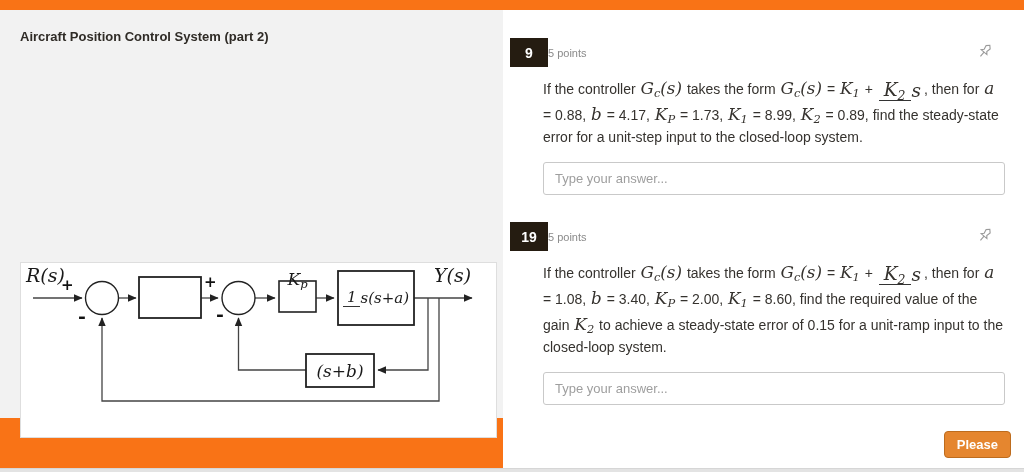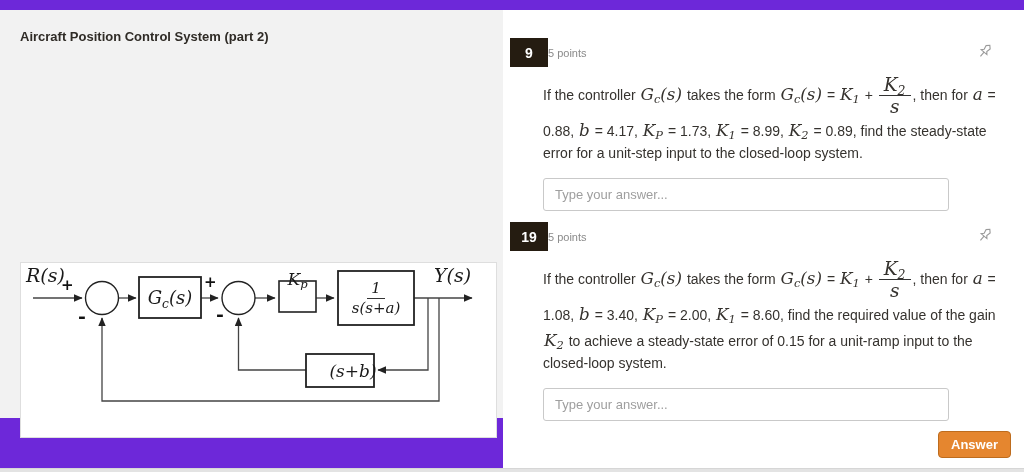--- a/index.html
+++ b/index.html
@@ -5,7 +5,7 @@
   * { margin:0; padding:0; box-sizing:border-box; }
   html,body { width:1024px; height:472px; overflow:hidden; background:#ffffff;
               font-family:"Liberation Sans", sans-serif; }
-  .page { position:relative; width:1024px; height:472px; background:#6d28d9; }
+  .page { position:relative; width:1024px; height:472px; background:#f97316; }
 
   
   .left-panel { position:absolute; left:0; top:10px; width:503px; height:408px;

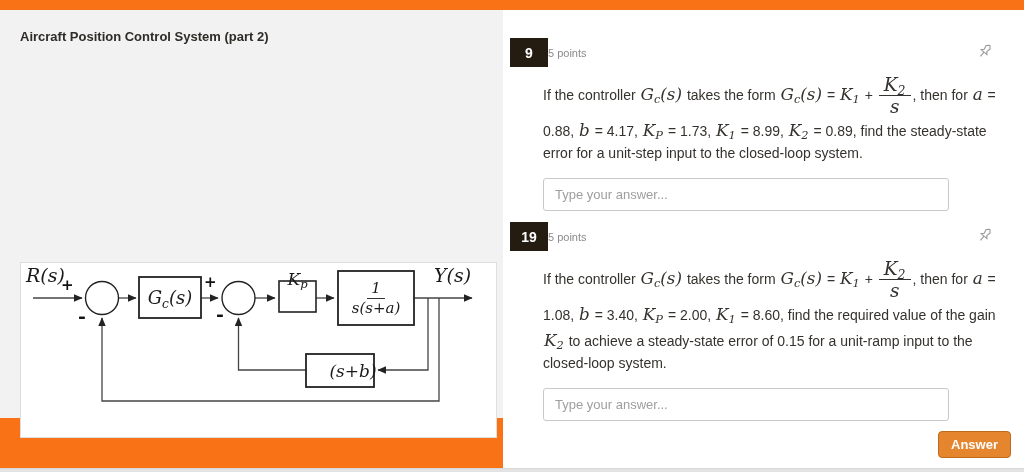--- a/index.html
+++ b/index.html
@@ -17,7 +17,7 @@
   
   .mv { font-family:"DejaVu Serif", serif; font-style:italic; white-space:nowrap; padding:0 1px; }
   .mv sub { font-size:0.68em; font-style:italic; line-height:0; vertical-align:-0.3em; }
-  .frac { display:inline-flex; flex-direction:column; align-items:center; vertical-align:middle;
+  .frac { display:inline-flex; align-items:center; vertical-align:middle;
           line-height:1.05; margin:0 2px; text-align:center; }
   .frac .num { border-bottom:1px solid #333; padding:0 4px 1px 4px; }
   .frac .den { padding-top:1px; }

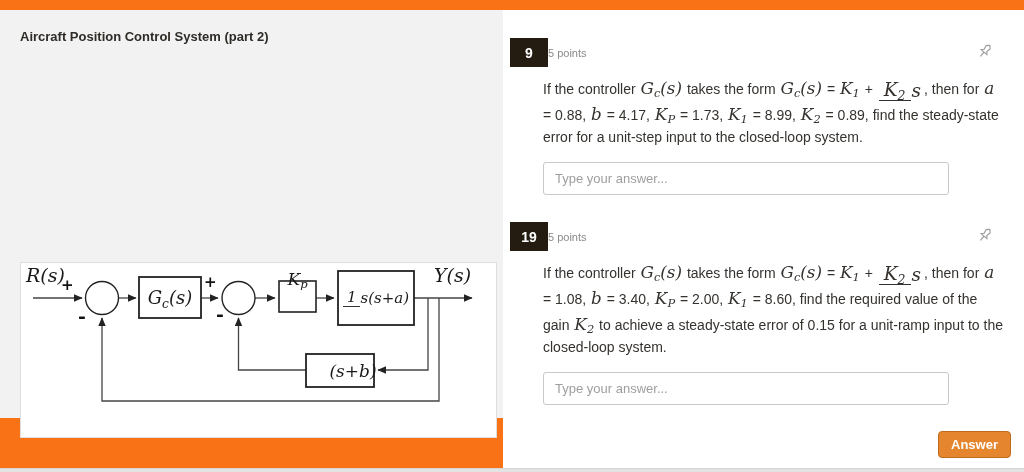--- a/index.html
+++ b/index.html
@@ -54,7 +54,7 @@
   .q-text { margin:8px 4px 0 33px; font-size:14px; line-height:1.55; color:#35322e; }
   .q-text .mv { font-size:1.2em; }
   .q-text .frac { font-size:1.1em; }
-  .answer { display:block; margin:13px 0 0 33px; width:406px; height:33px;
+  .answer { display:block; margin:13px 0 0 33px; width:462px; height:33px;
             border:1px solid #c9c9c9; border-radius:3px; background:#fff;
             font-size:13px; color:#333; padding:0 11px; outline:none;
             font-family:"Liberation Sans", sans-serif; }

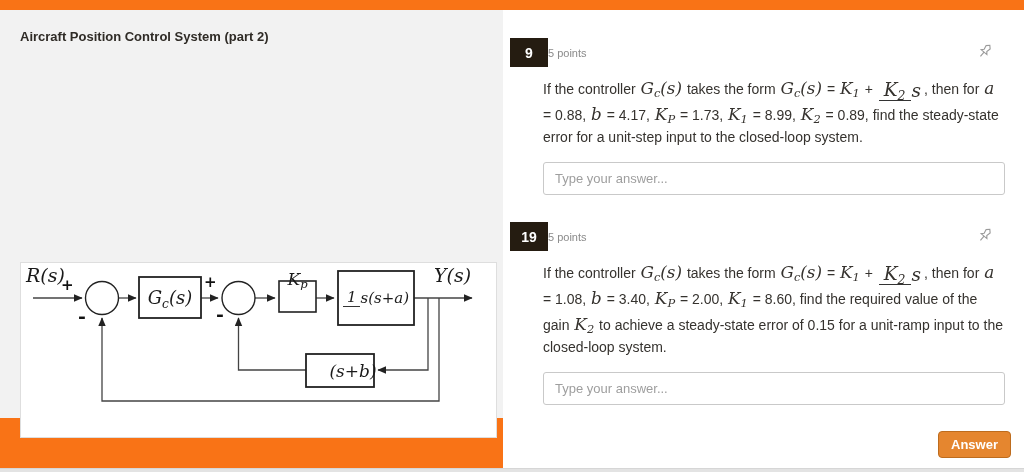--- a/index.html
+++ b/index.html
@@ -105,9 +105,6 @@
       </svg>
       <div class="dlab lab-r"><span class="mv">R(s)</span></div>
       <div class="dlab lab-y"><span class="mv">Y(s)</span></div>
-      <div class="dlab lab-box lab-gc">
-          <span class="mv">G<sub>c</sub>(s)</span>
-        </div>
       <div class="dlab lab-box lab-kp">
           <span class="mv">K<sub>p</sub></span>
         </div>

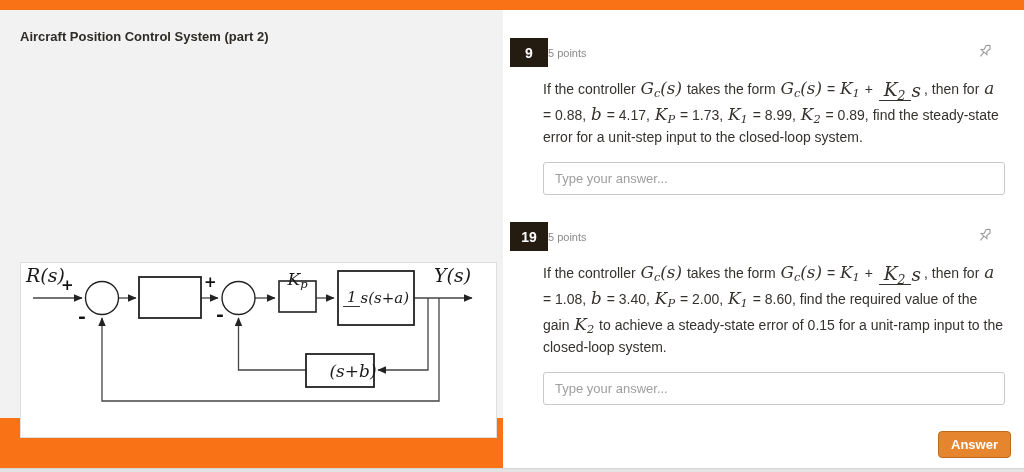--- a/index.html
+++ b/index.html
@@ -34,7 +34,7 @@
   .lab-gc  { left:118px; top:14px; width:62px; height:41px; font-size:18px; }
   .lab-kp  { left:258px; top:0; width:37px; height:31px; font-size:17px;justify-content:center; }
   .lab-plant { left:317px; top:8px; width:76px; height:54px; font-size:15px; }
-  .lab-sb  { left:298px; top:91px; width:68px; height:33px; font-size:17px; }
+  .lab-sb  { left:285px; top:91px; width:68px; height:33px; font-size:17px; }
   .sign { position:absolute; font-weight:bold; color:#111; font-family:"DejaVu Serif",serif; }
   .plus1  { left:40px;  top:13px; font-size:15px; }
   .minus1 { left:57px;  top:42px; font-size:19px; }

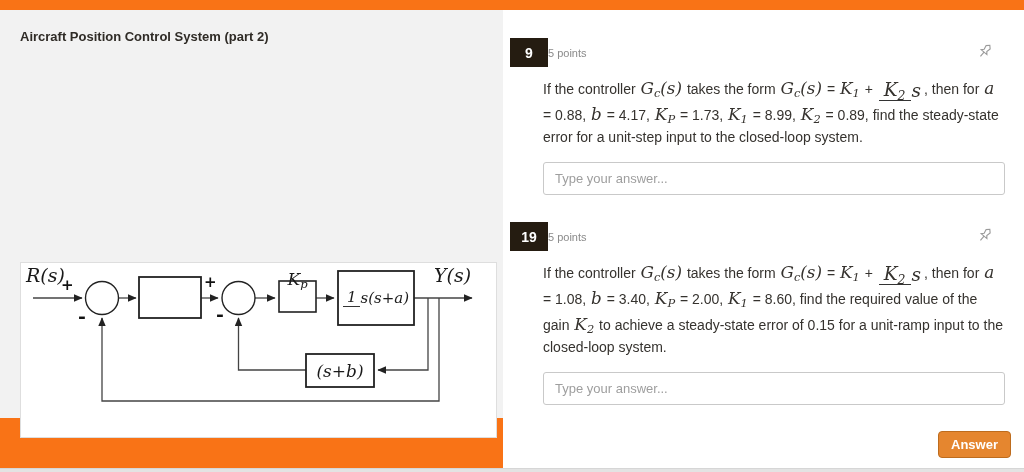--- a/index.html
+++ b/index.html
@@ -162,7 +162,7 @@
       <input class="answer" type="text" placeholder="Type your answer..." style="">
     </div>
 
-    <button class="submit-btn">Answer</button>
+    <button class="submit-btn">Please</button>
   </div>
 
   <div class="bottom-bar"></div>

